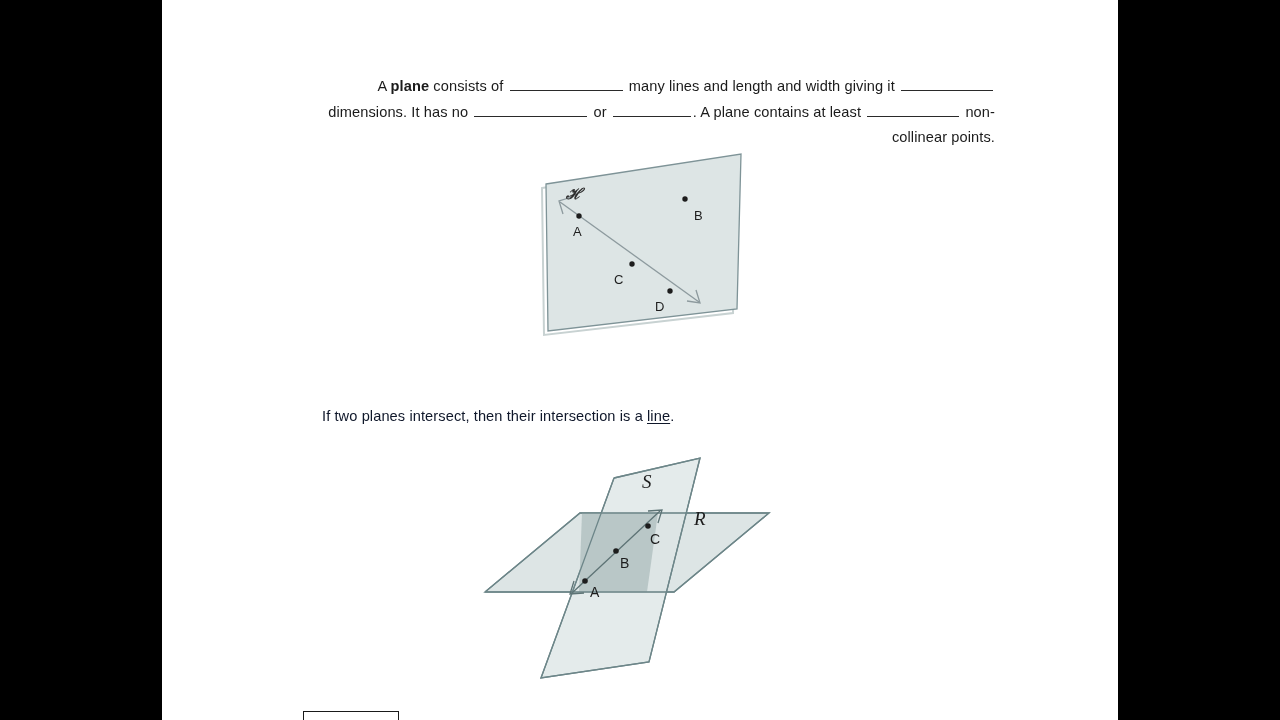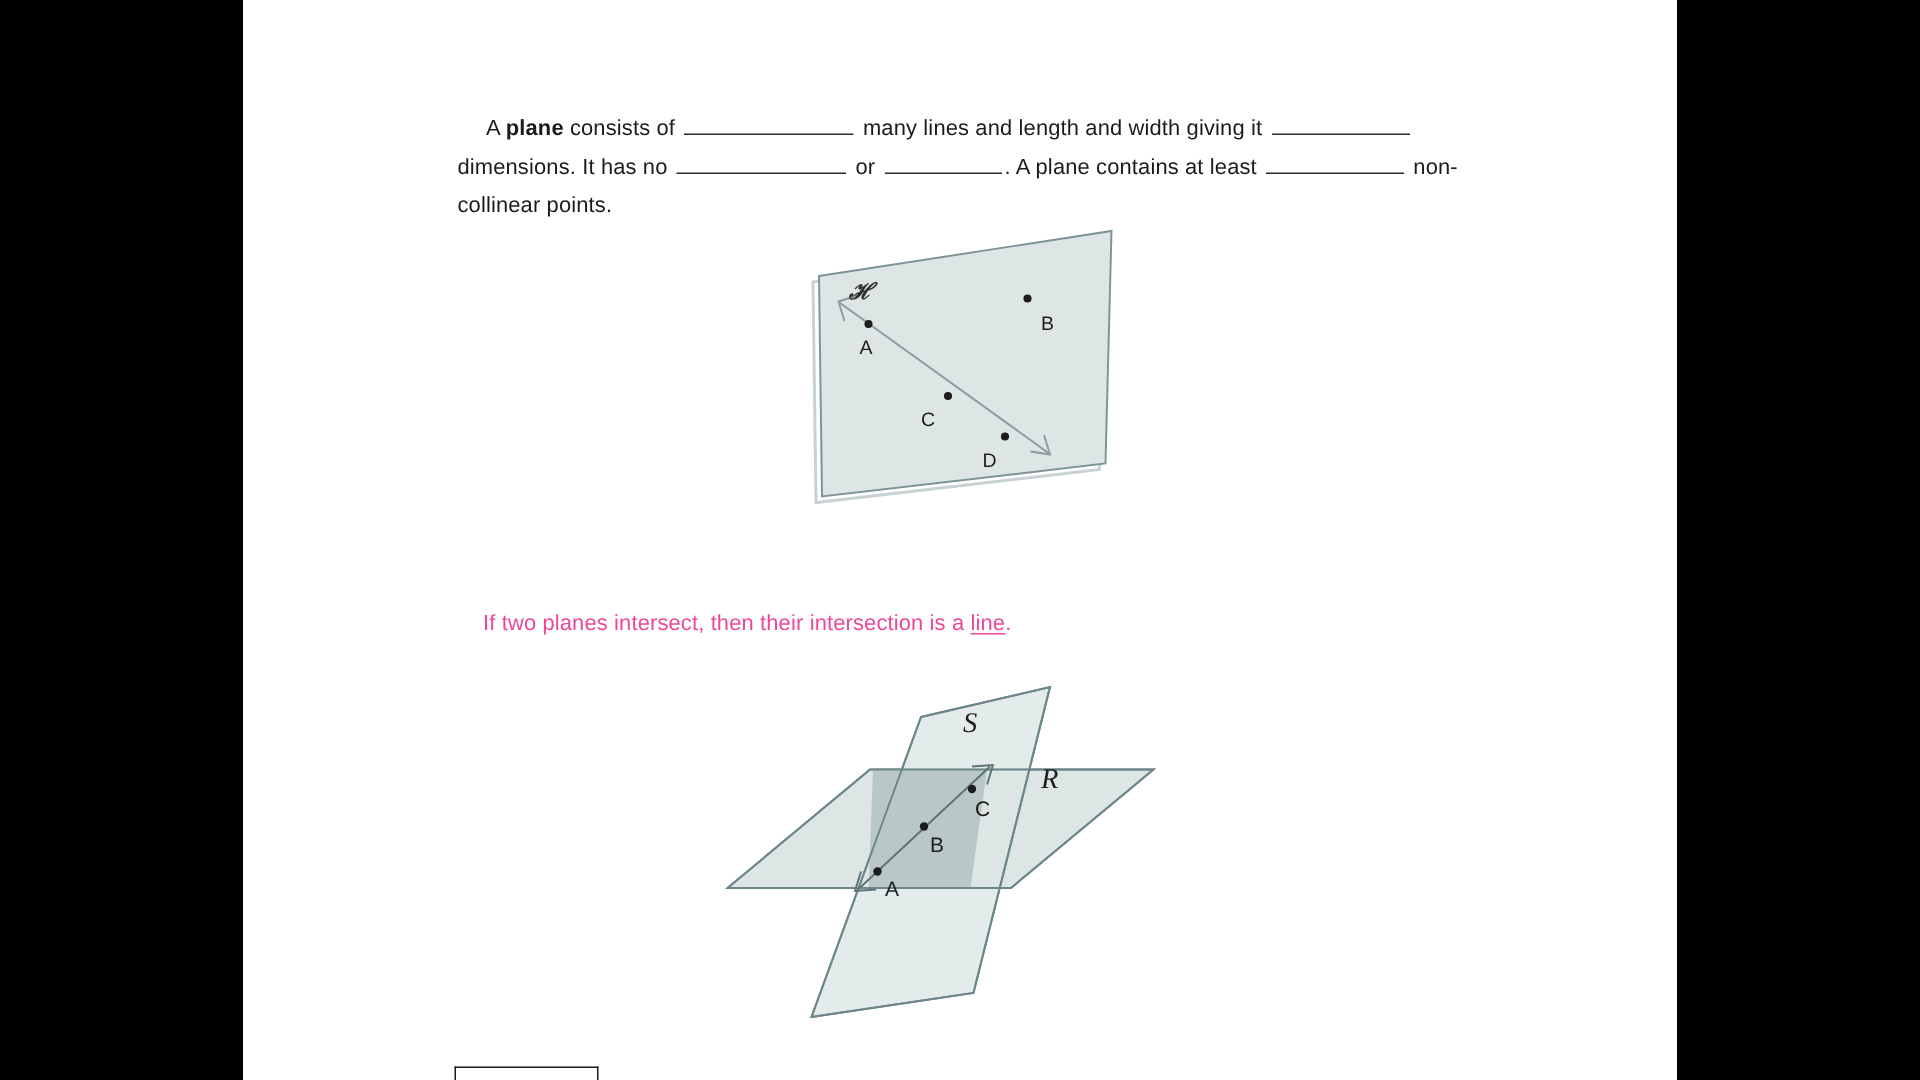--- a/index.html
+++ b/index.html
@@ -19,6 +19,7 @@
     width: 1119px;
     height: 720px;
     background: #000000;
+    text-align: right;
   }
   #page {
     position: absolute;

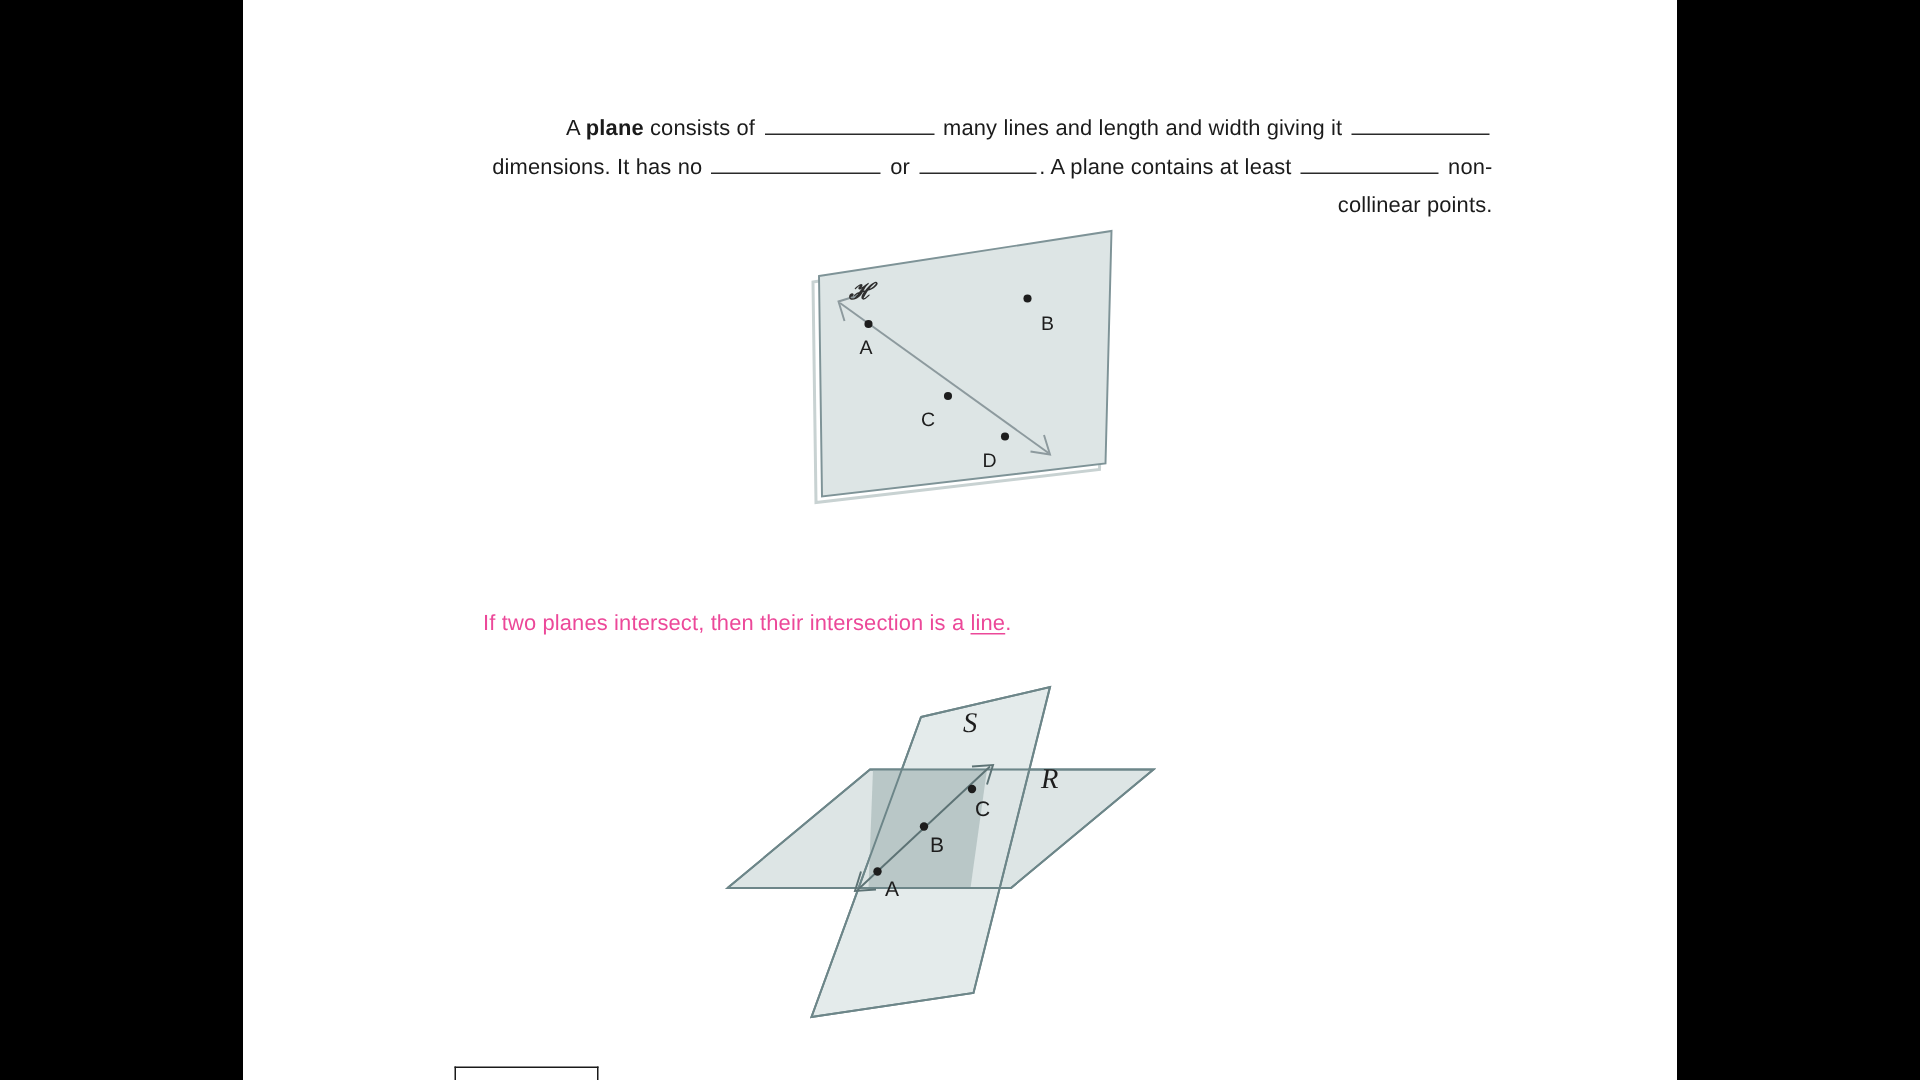--- a/index.html
+++ b/index.html
@@ -62,7 +62,7 @@
     top: 406px;
     font-size: 14.6px;
     line-height: 20px;
-    color: #ec4899;
+    color: #0f172a;
     white-space: nowrap;
     letter-spacing: 0.1px;
   }

